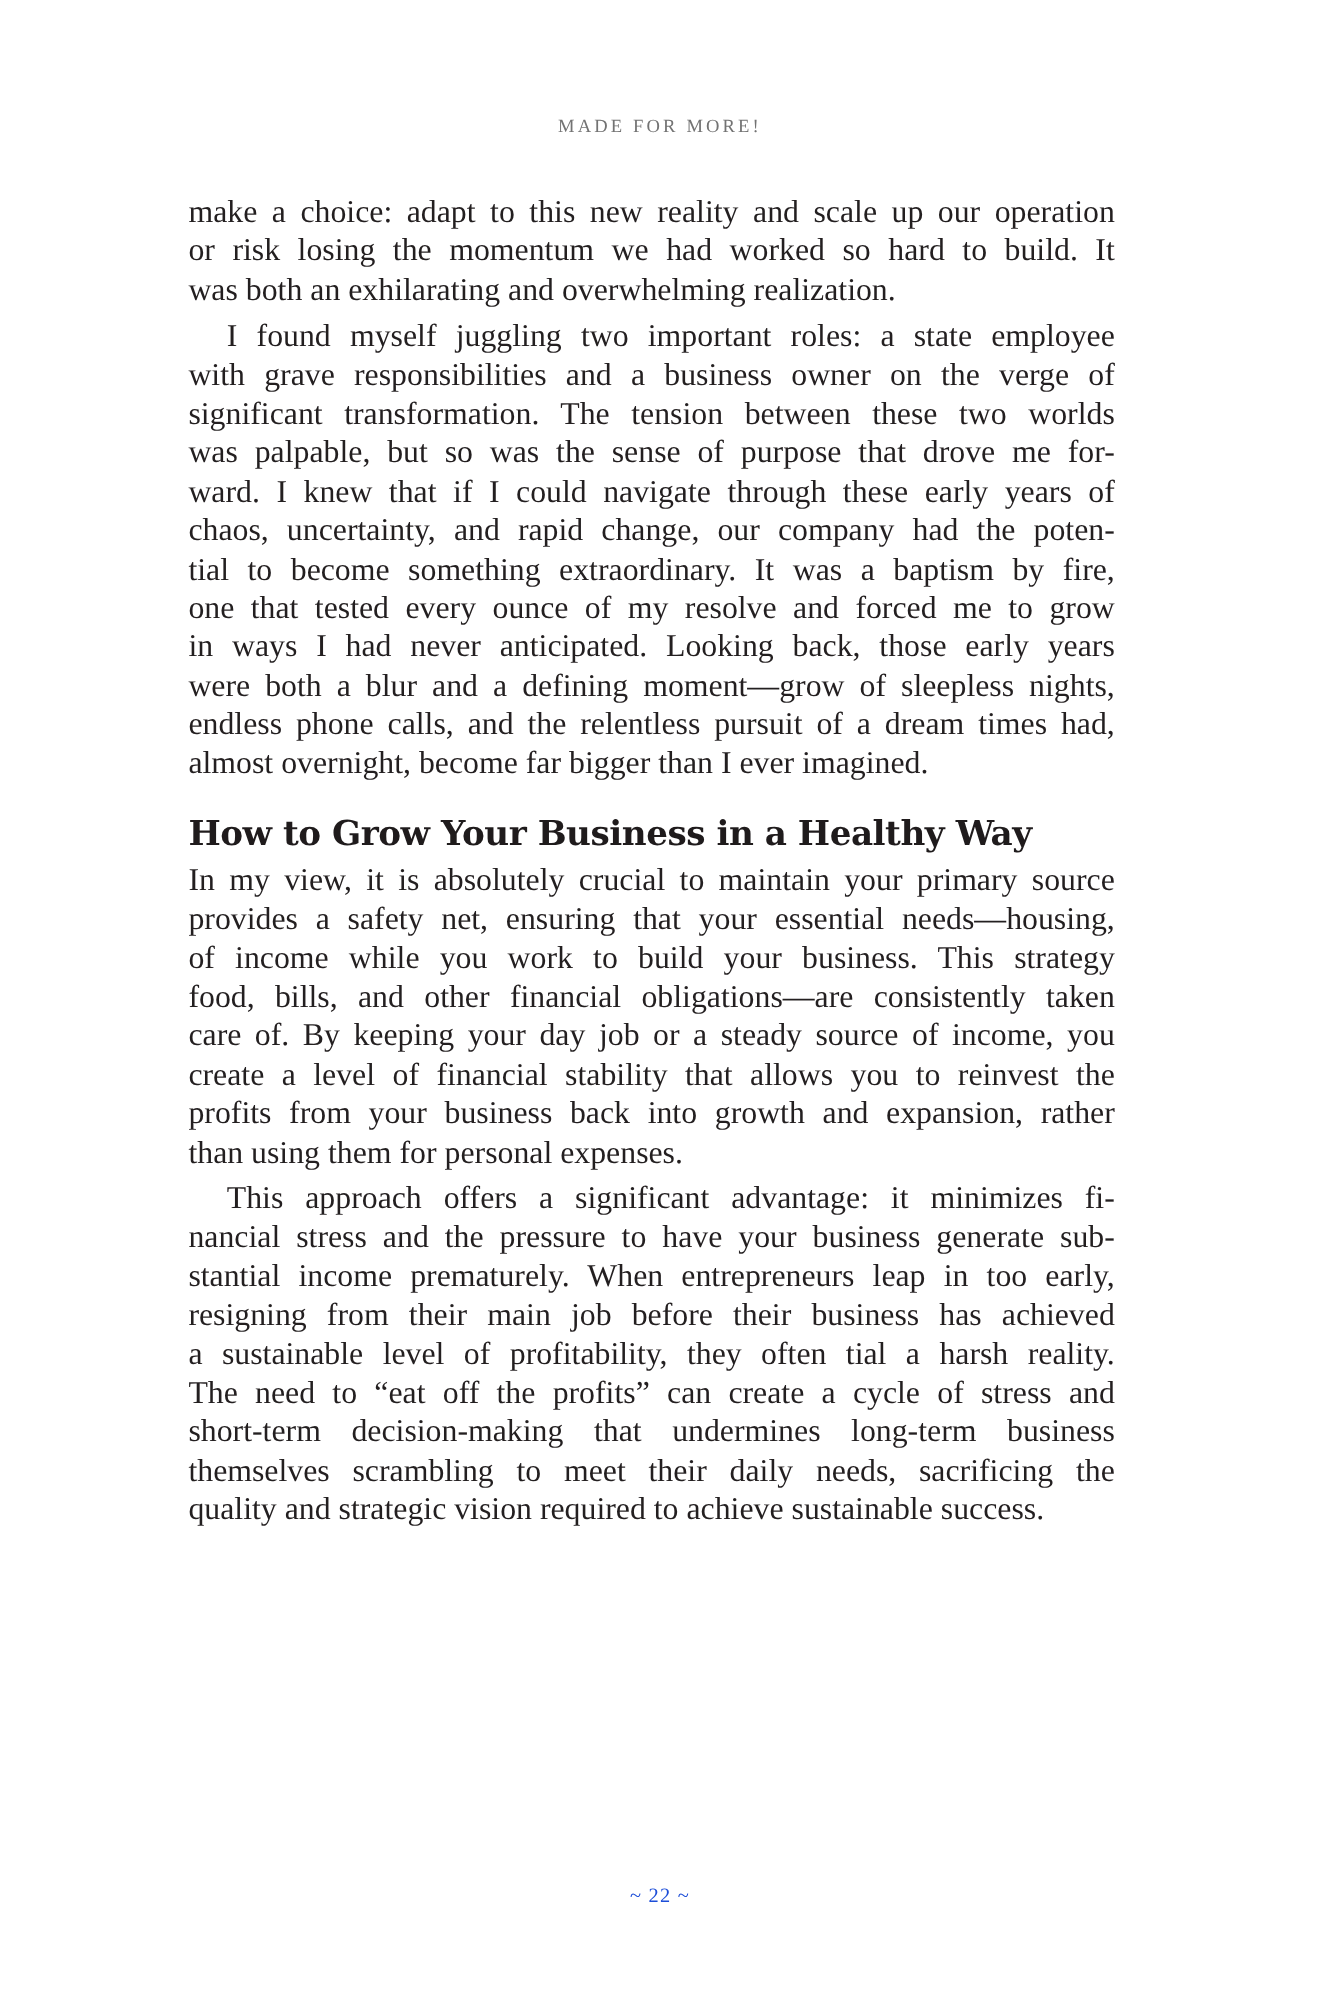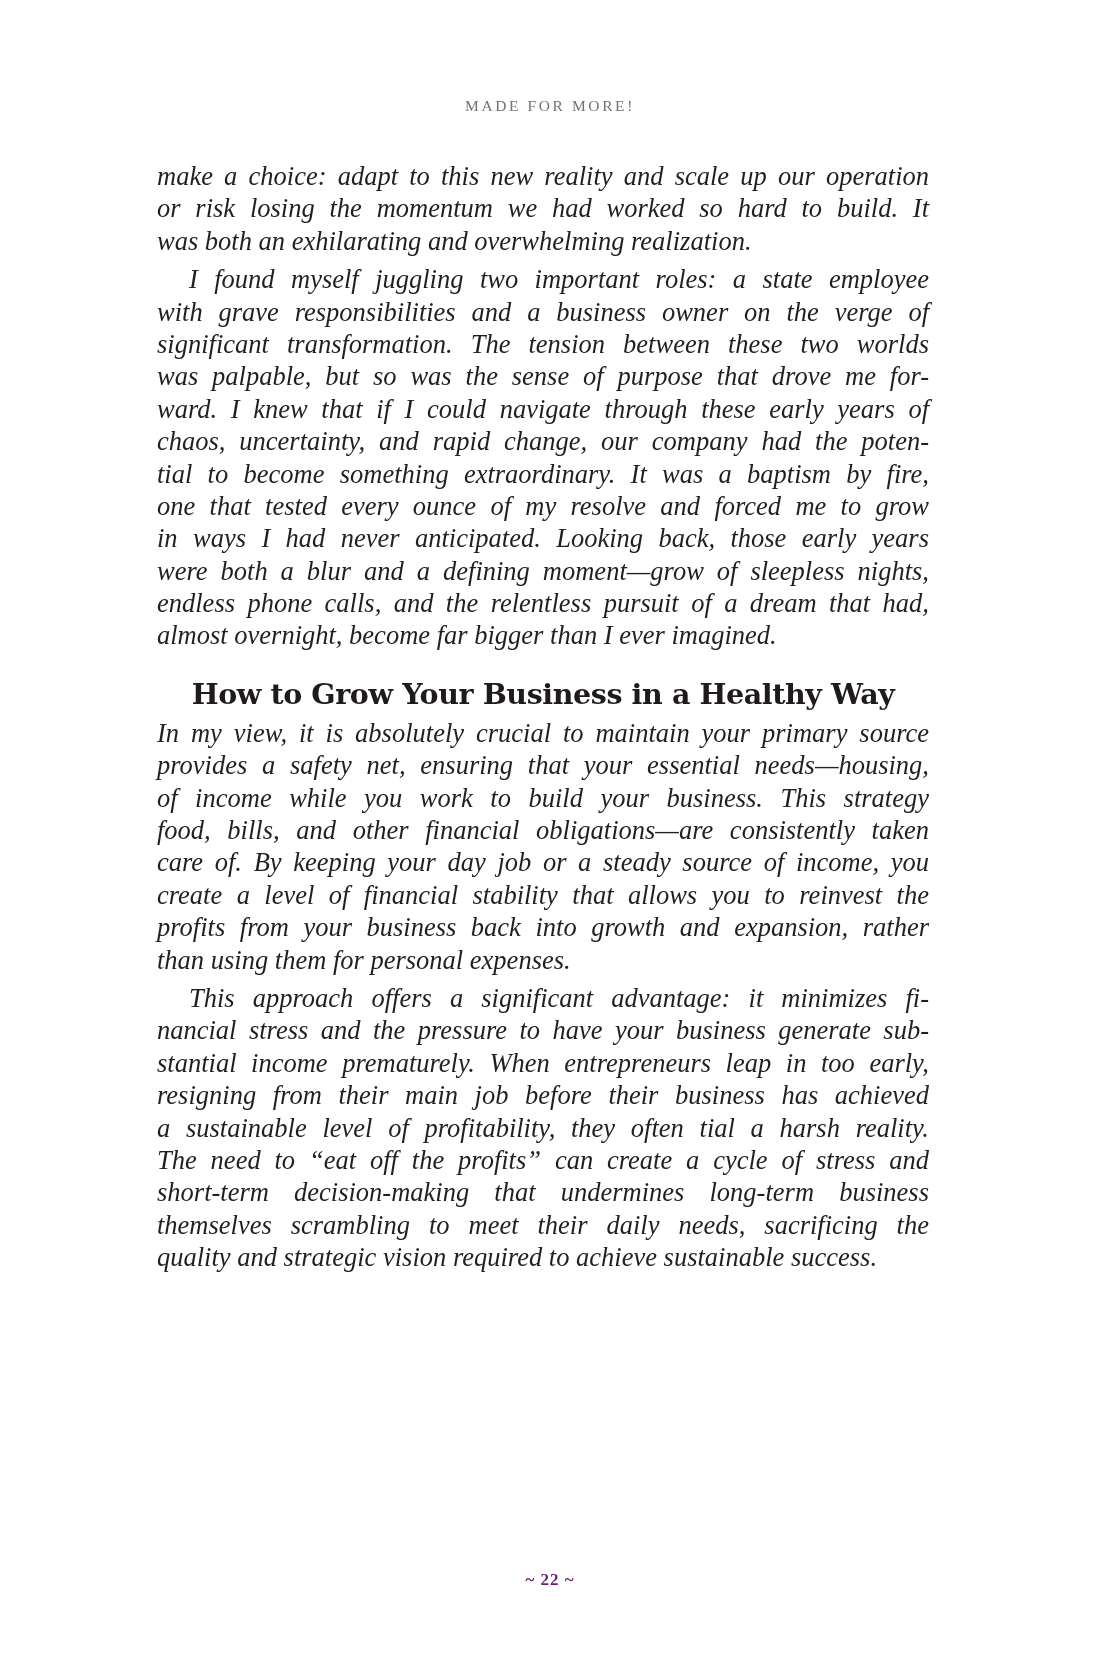--- a/index.html
+++ b/index.html
@@ -34,7 +34,6 @@
     .para {
       margin: 0;
       padding: 0;
-      font-style: italic;
     }
     .line {
       display: block;

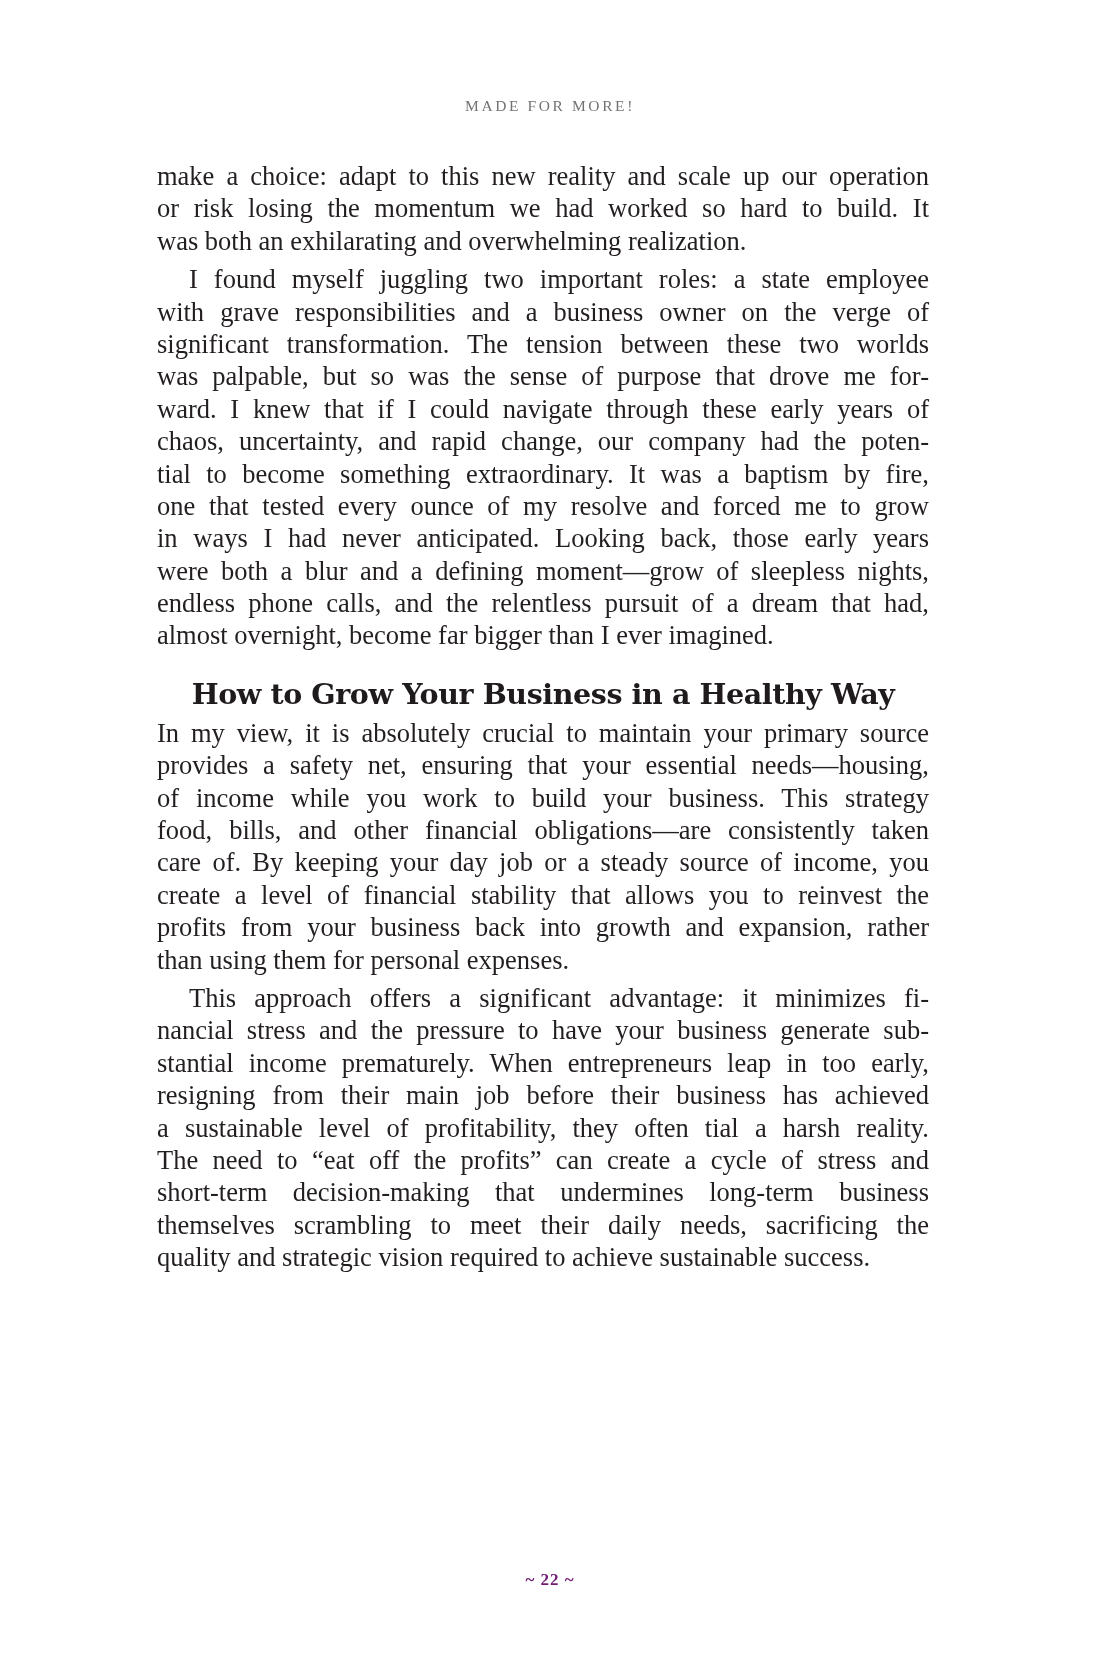--- a/index.html
+++ b/index.html
@@ -111,7 +111,7 @@
       <span class="line">one that tested every ounce of my resolve and forced me to grow</span>
       <span class="line">in ways I had never anticipated. Looking back, those early years</span>
       <span class="line">were both a blur and a defining moment—grow of sleepless nights,</span>
-      <span class="line">endless phone calls, and the relentless pursuit of a dream that had,</span>
+      <span class="line">endless phone calls, and the relentless pursuit of a dream times had,</span>
       <span class="line last">almost overnight, become far bigger than I ever imagined.</span>
     </div>
 

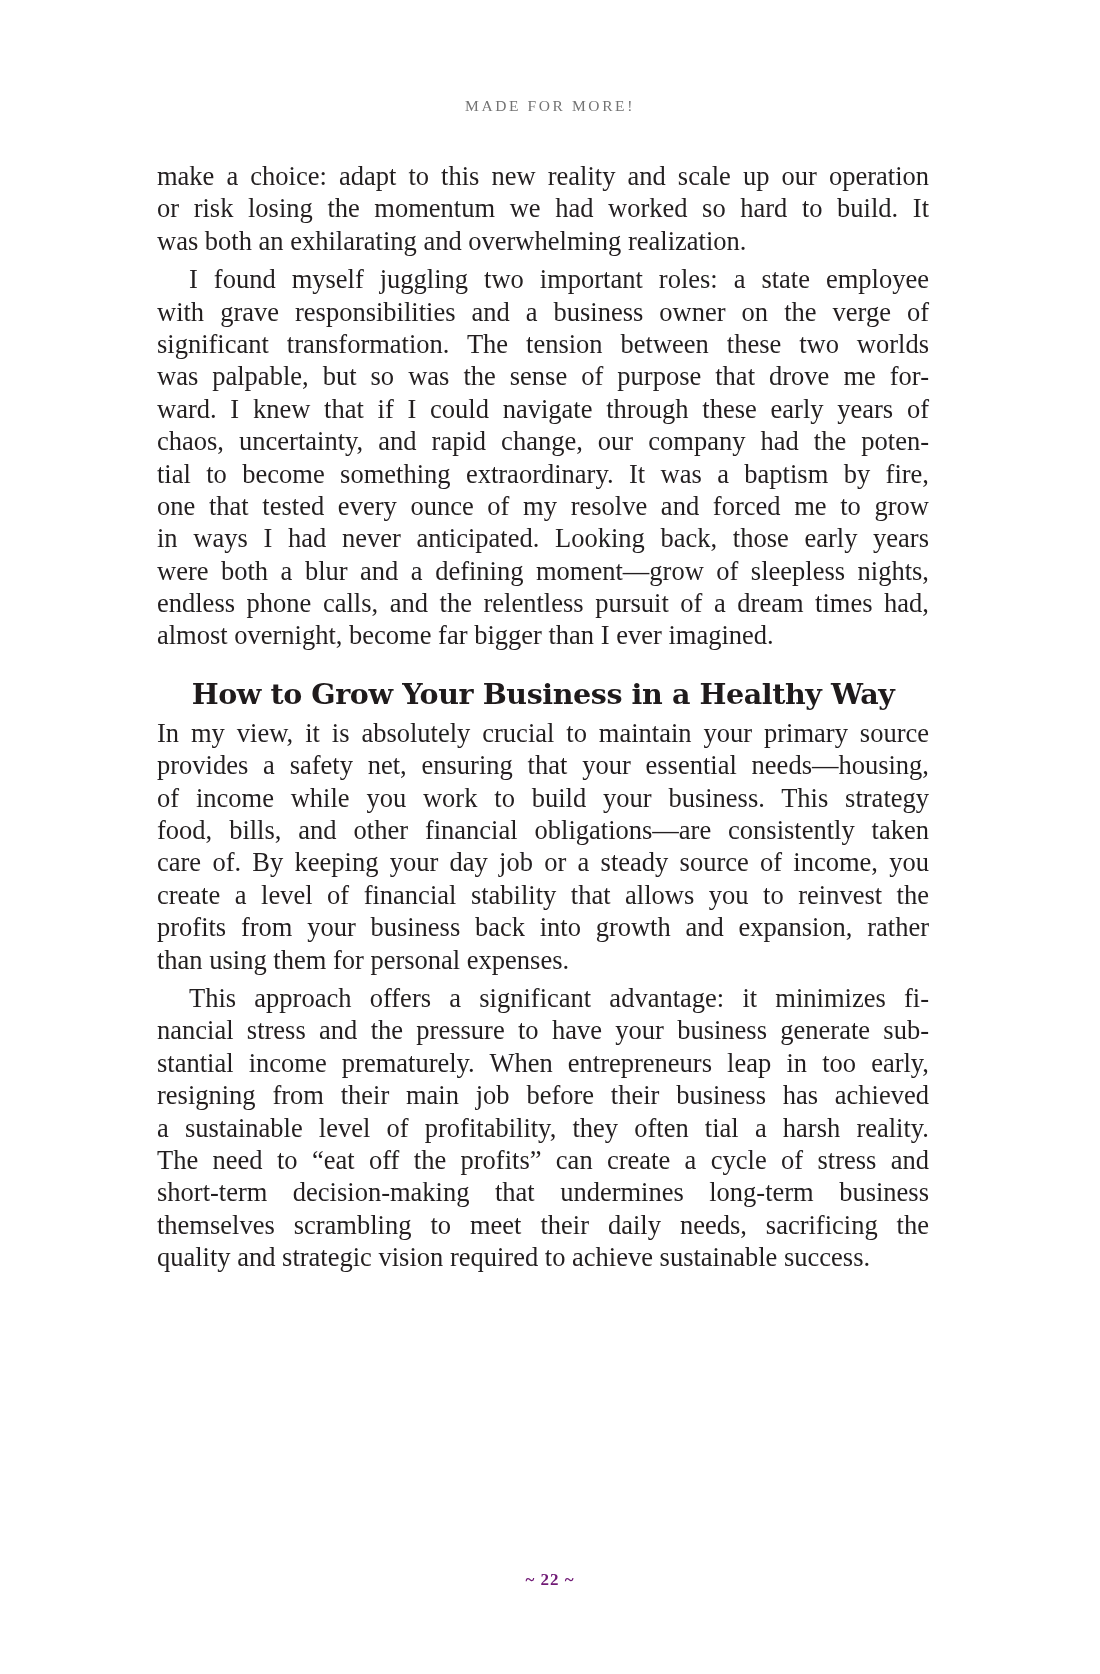--- a/index.html
+++ b/index.html
@@ -69,7 +69,6 @@
     .heading-wrap {
       margin-top: 22px;
       margin-bottom: 3px;
-      text-align: center;
     }
     .folio {
       position: absolute;

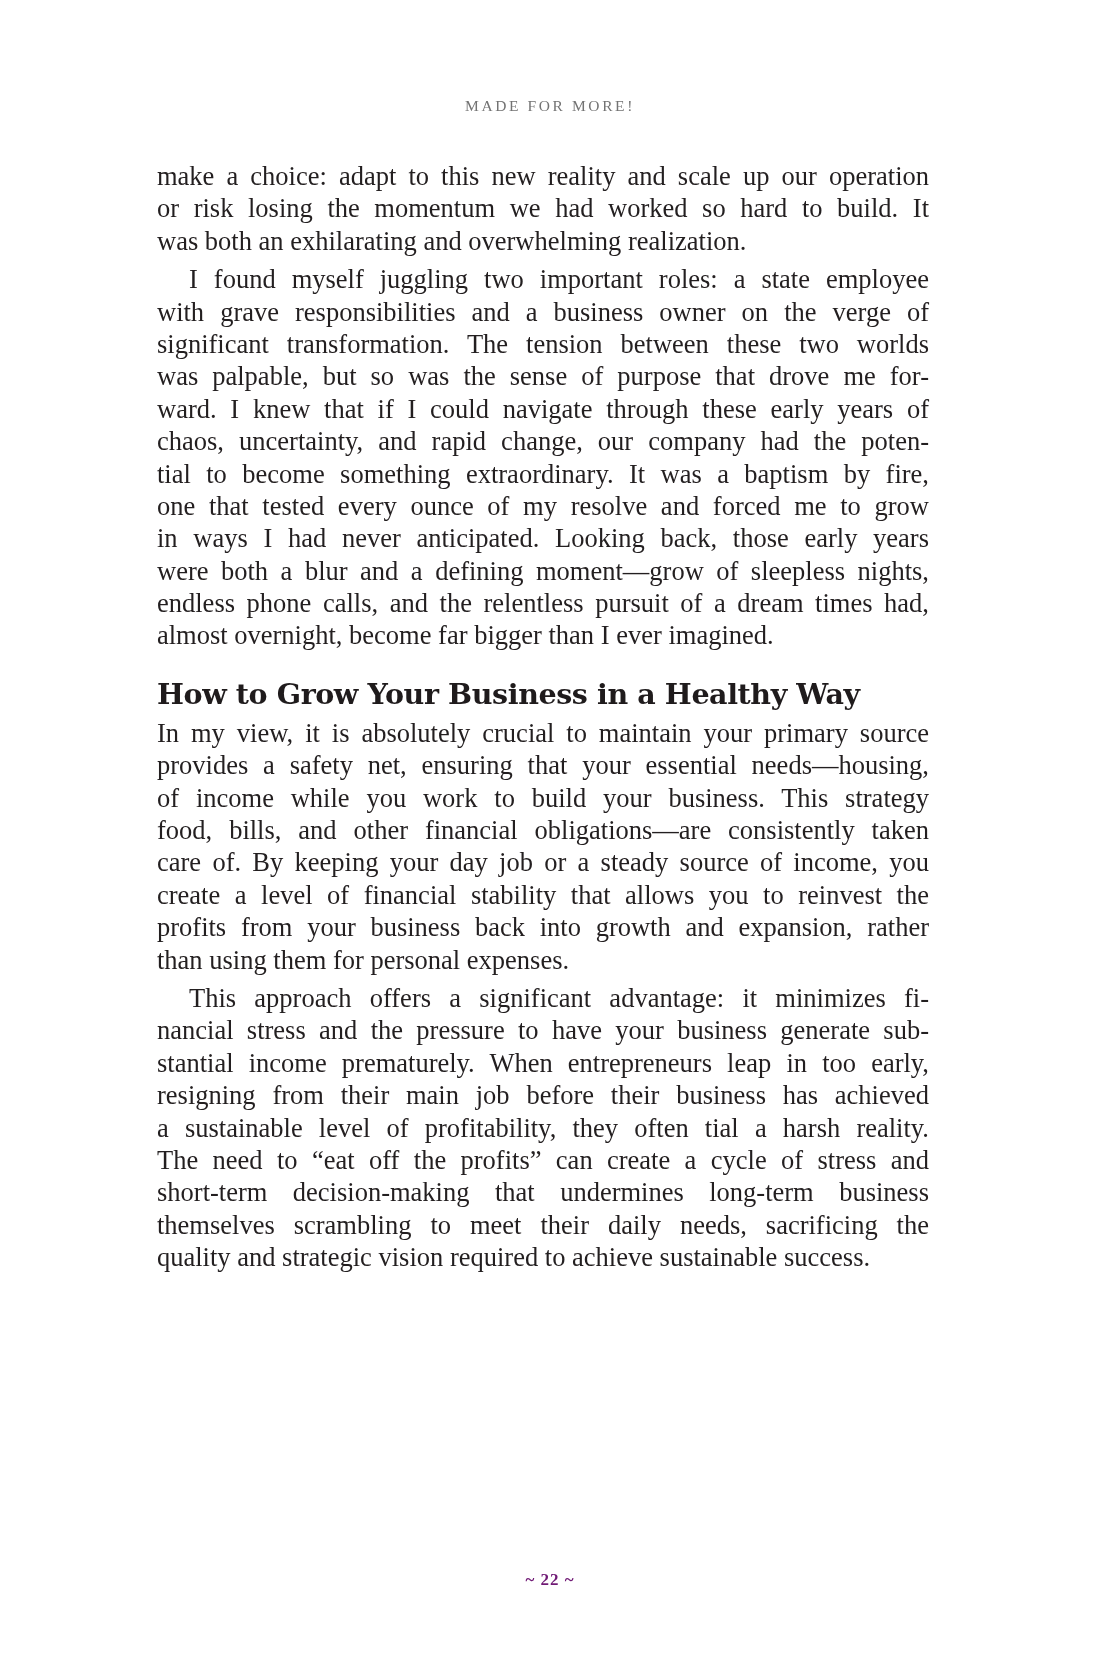--- a/index.html
+++ b/index.html
@@ -79,8 +79,7 @@
       font-family: "Liberation Serif", "DejaVu Serif", serif;
       font-size: 17px;
       letter-spacing: 1px;
-      color: #701a75;
-      font-weight: bold;
+      color: #1d4ed8;
     }
   </style>
 </head>

